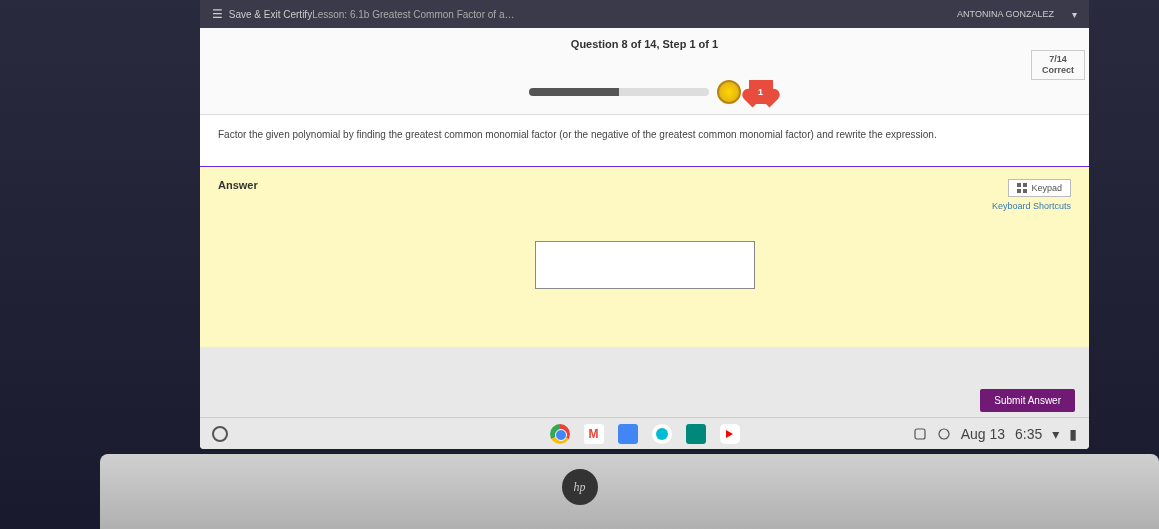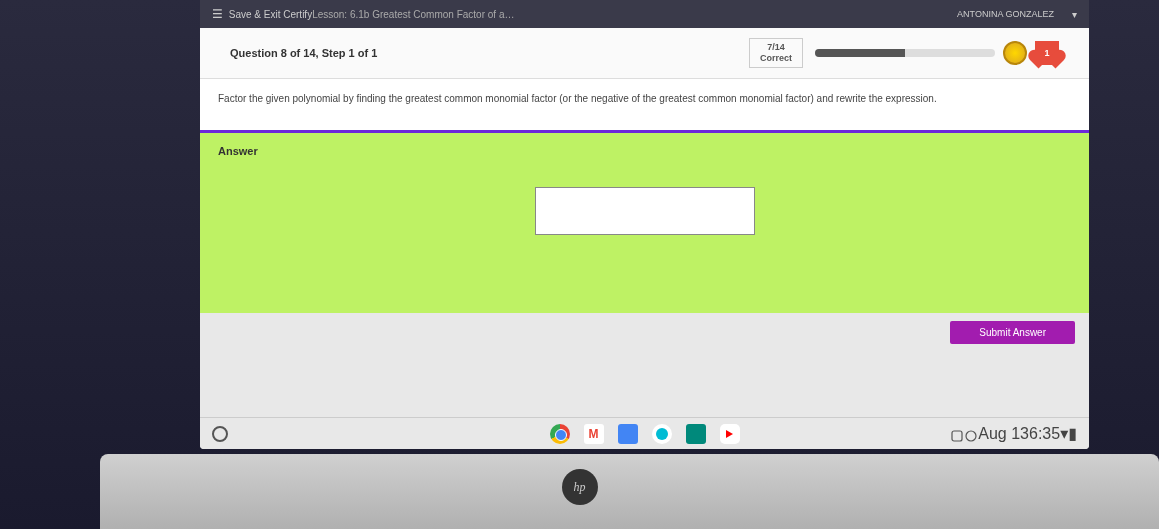--- a/index.html
+++ b/index.html
@@ -15,7 +15,7 @@
     .user-name { margin-left: auto; color: #ccc; font-size: 9px; }
     .user-arrow { margin-left: 18px; color: #ccc; }
     
-    .question-header { display: flex; align-items: center; padding: 10px 30px; border-bottom: 1px solid #ddd; background: #fafafa; }
+    .question-header { display: flex; align-items: center; padding: 10px 4px; border-bottom: 1px solid #ddd; background: #fafafa; flex-direction: column; }
     .question-title { font-size: 11px; font-weight: bold; color: #333; }
     .correct-box { margin-left: auto; border: 1px solid #ccc; padding: 3px 10px; text-align: center; font-size: 9px; color: #555; line-height: 1.2; font-weight: bold; }
     .progress-container { display: flex; align-items: center; gap: 8px; margin-left: 12px; }

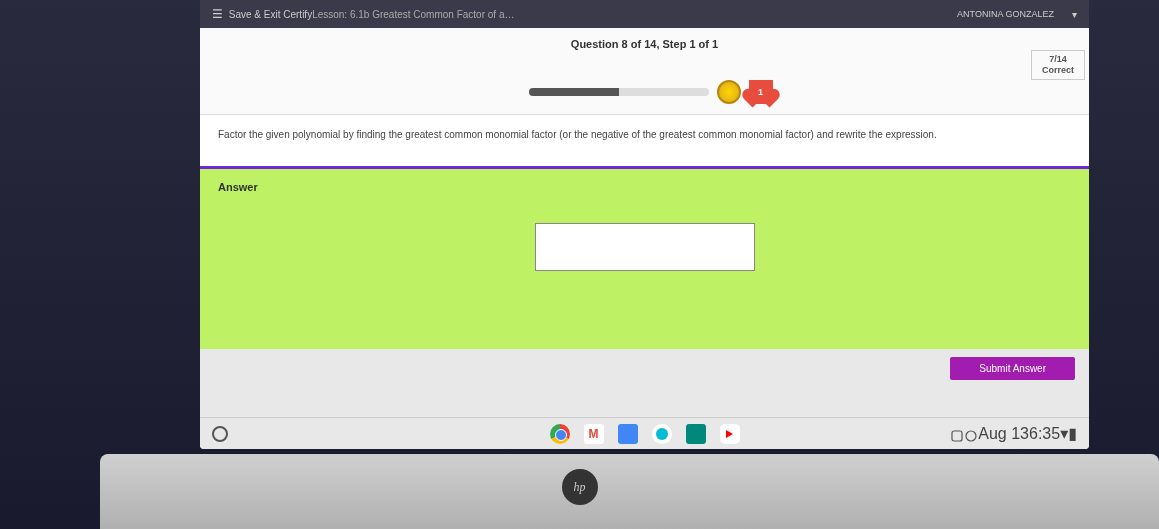--- a/index.html
+++ b/index.html
@@ -29,7 +29,7 @@
     .heart-shape::after { right: 0; transform: rotate(45deg); transform-origin: 0 100%; }
     .heart-num { position: relative; z-index: 2; }
     
-    .problem-section { padding: 14px 18px; border-bottom: 3px solid #6d28d9; background: #fff; }
+    .problem-section { padding: 14px 18px; border-bottom: 1px solid #6d28d9; background: #fff; }
     .problem-text { font-size: 10px; color: #444; margin-bottom: 12px; }
     .math-expr { text-align: center; font-family: 'Times New Roman', serif; font-size: 12px; color: #333; }
     .math-expr sup { font-size: 8px; }

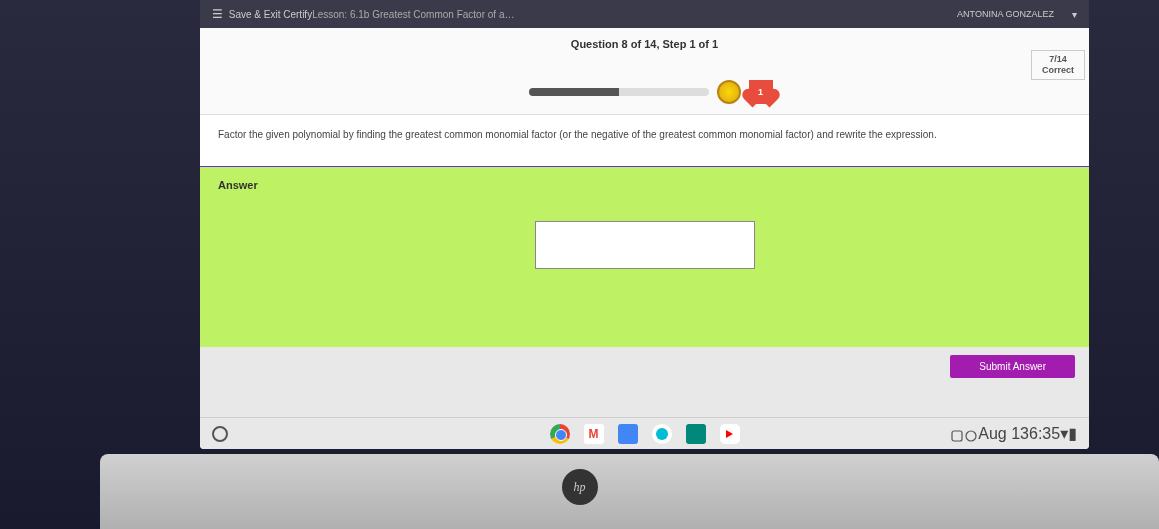--- a/index.html
+++ b/index.html
@@ -34,7 +34,7 @@
     .math-expr { text-align: center; font-family: 'Times New Roman', serif; font-size: 12px; color: #333; }
     .math-expr sup { font-size: 8px; }
     
-    .answer-section { padding: 12px 18px 40px; background: #bef264; position: relative; min-height: 180px; }
+    .answer-section { padding: 12px 18px 40px; background: #fef9c3; position: relative; min-height: 180px; }
     .answer-header { display: flex; align-items: flex-start; justify-content: space-between; }
     .answer-label { font-size: 11px; font-weight: bold; color: #333; }
     .answer-tools { text-align: right; }

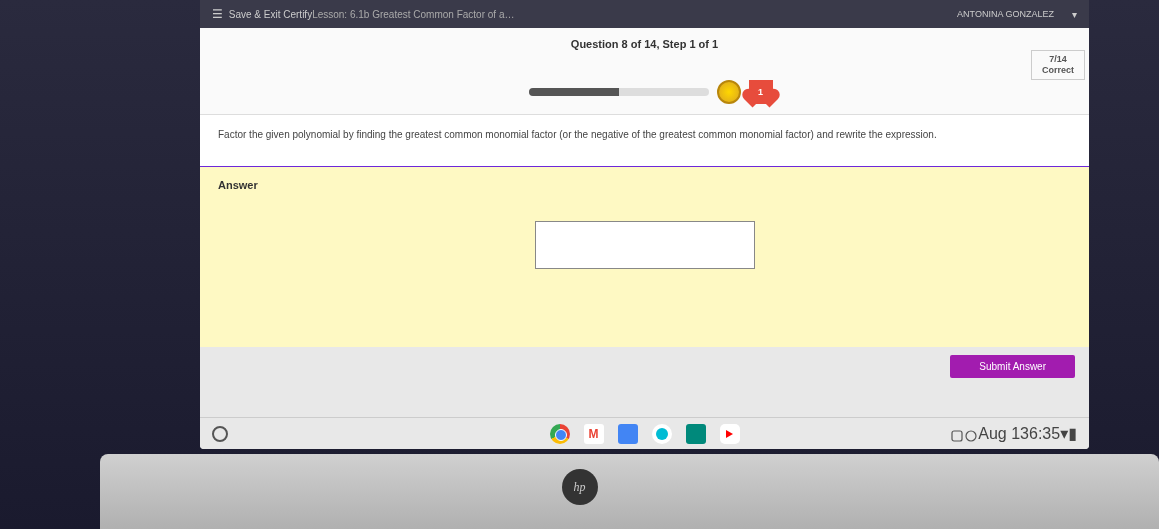--- a/index.html
+++ b/index.html
@@ -114,6 +114,18 @@
       <div class="answer-section">
         <div class="answer-header">
           <span class="answer-label">Answer</span>
+          <div class="answer-tools">
+            <button class="keypad-btn">
+              <svg class="keypad-icon" viewBox="0 0 10 10">
+                  <rect x="0" y="0" width="4" height="4" fill="#666"></rect>
+                  <rect x="6" y="0" width="4" height="4" fill="#666"></rect>
+                  <rect x="0" y="6" width="4" height="4" fill="#666"></rect>
+                  <rect x="6" y="6" width="4" height="4" fill="#666"></rect>
+                </svg>
+              <span>Keypad</span>
+            </button>
+            <div class="shortcuts-link">Keyboard Shortcuts</div>
+          </div>
         </div>
         <div class="answer-input-box"></div>
       </div>

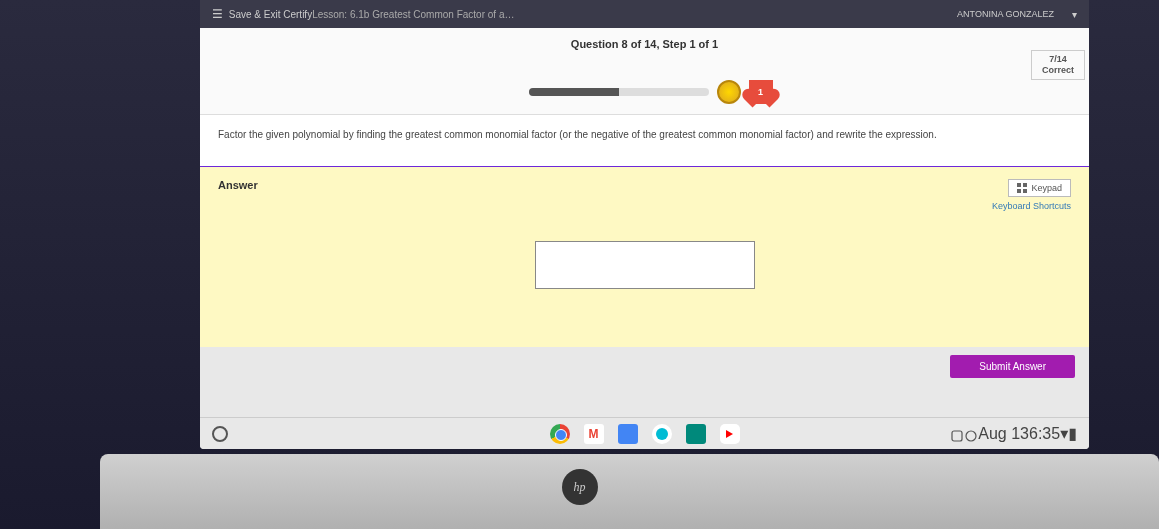--- a/index.html
+++ b/index.html
@@ -46,7 +46,7 @@
     
     .content-wrapper { position: relative; padding-bottom: 50px; }
     .submit-area { text-align: right; padding: 8px 14px; }
-    .submit-answer-btn { background: #a21caf; color: #fff; padding: 6px 29px; font-size: 10px; border: none; cursor: pointer; border-radius: 2px; }
+    .submit-answer-btn { background: #701a75; color: #fff; padding: 6px 14px; font-size: 10px; border: none; cursor: pointer; border-radius: 2px; margin-top: 34px; }
     
     .taskbar { position: absolute; bottom: 0; left: 0; right: 0; height: 32px; background: #e8e8e8; display: flex; align-items: center; padding: 0 12px; border-top: 1px solid #ccc; }
     .circle-btn { width: 16px; height: 16px; border: 2px solid #555; border-radius: 50%; cursor: pointer; }

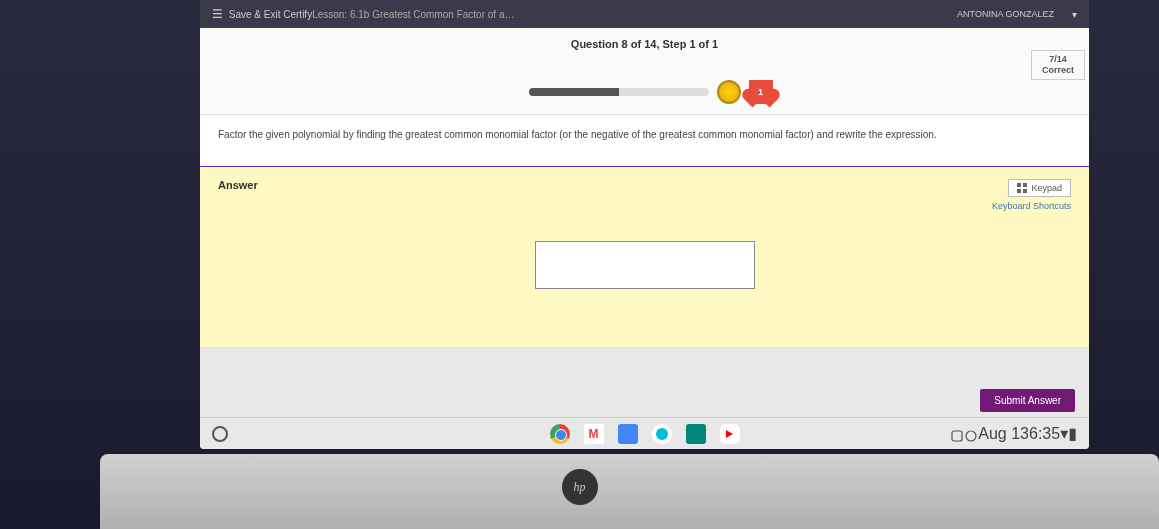--- a/index.html
+++ b/index.html
@@ -62,7 +62,7 @@
     .youtube-icon { background: #fff; border-radius: 5px; display: flex; align-items: center; justify-content: center; }
     .youtube-icon::after { content: ''; width: 0; height: 0; border-left: 7px solid #ff0000; border-top: 4px solid transparent; border-bottom: 4px solid transparent; }
     
-    .taskbar-right { margin-left: auto; display: flex; align-items: flex-end; gap: 0; font-size: 16px; color: #444; }
+    .taskbar-right { margin-left: auto; display: flex; align-items: center; gap: 10px; font-size: 14px; color: #444; }
     .tray-icon { width: 14px; height: 14px; cursor: pointer; }
     
     .hp-logo { position: absolute; bottom: 24px; left: 50%; transform: translateX(-50%); width: 36px; height: 36px; background: #333; border-radius: 50%; display: flex; align-items: center; justify-content: center; color: #ccc; font-style: italic; font-size: 12px; font-family: serif; }

